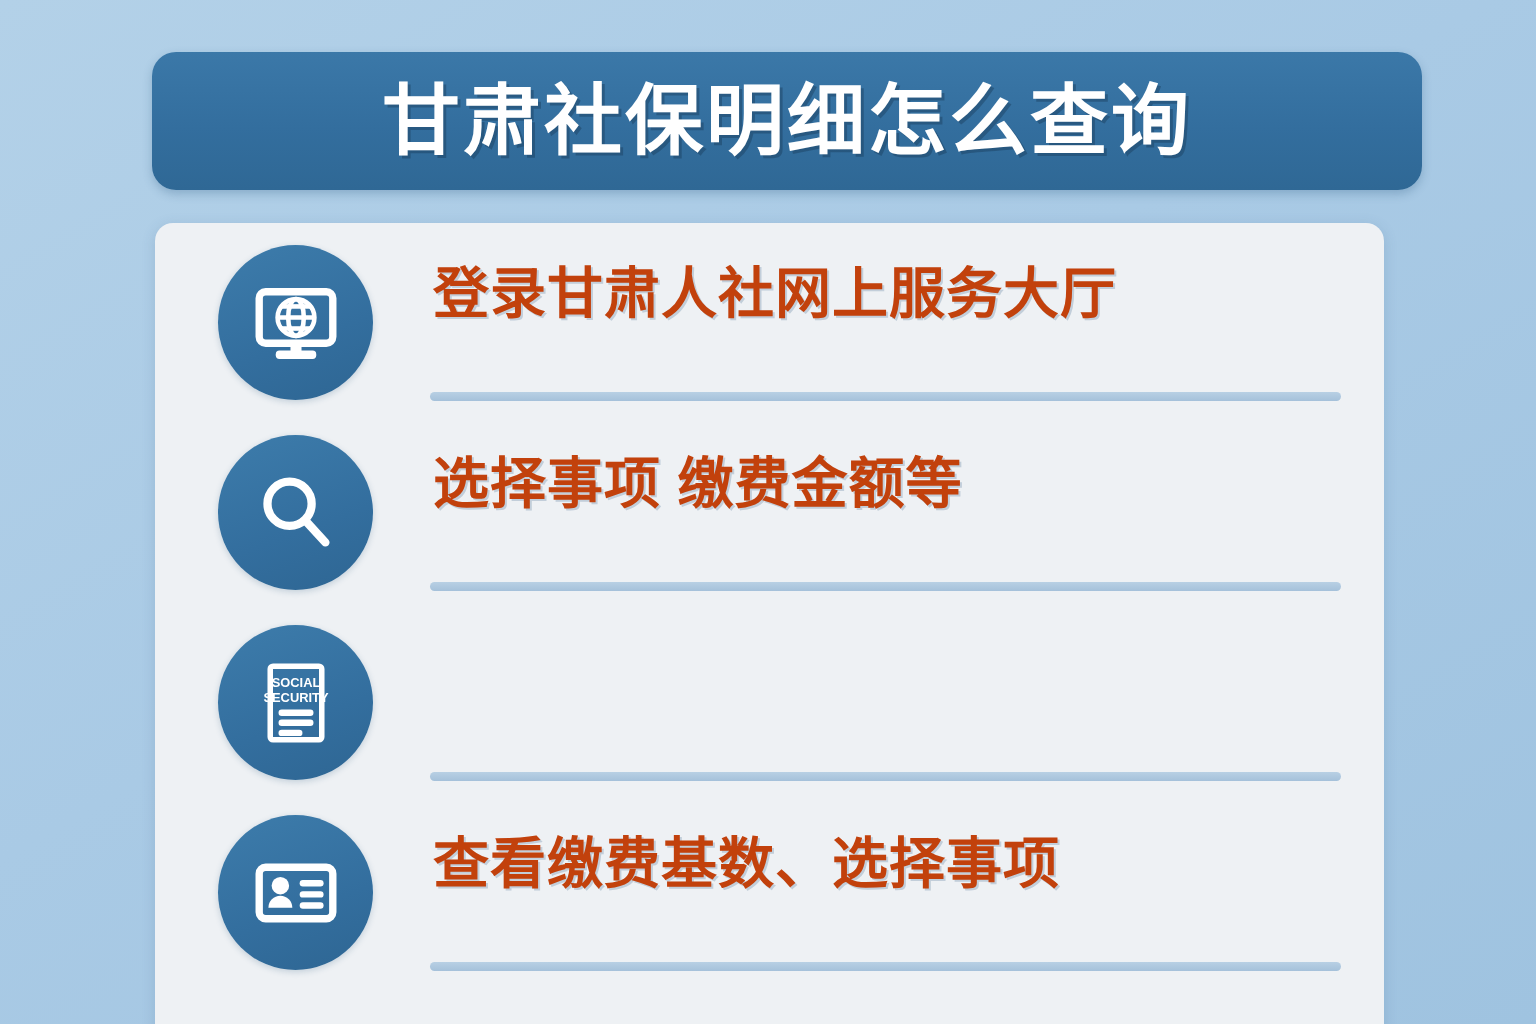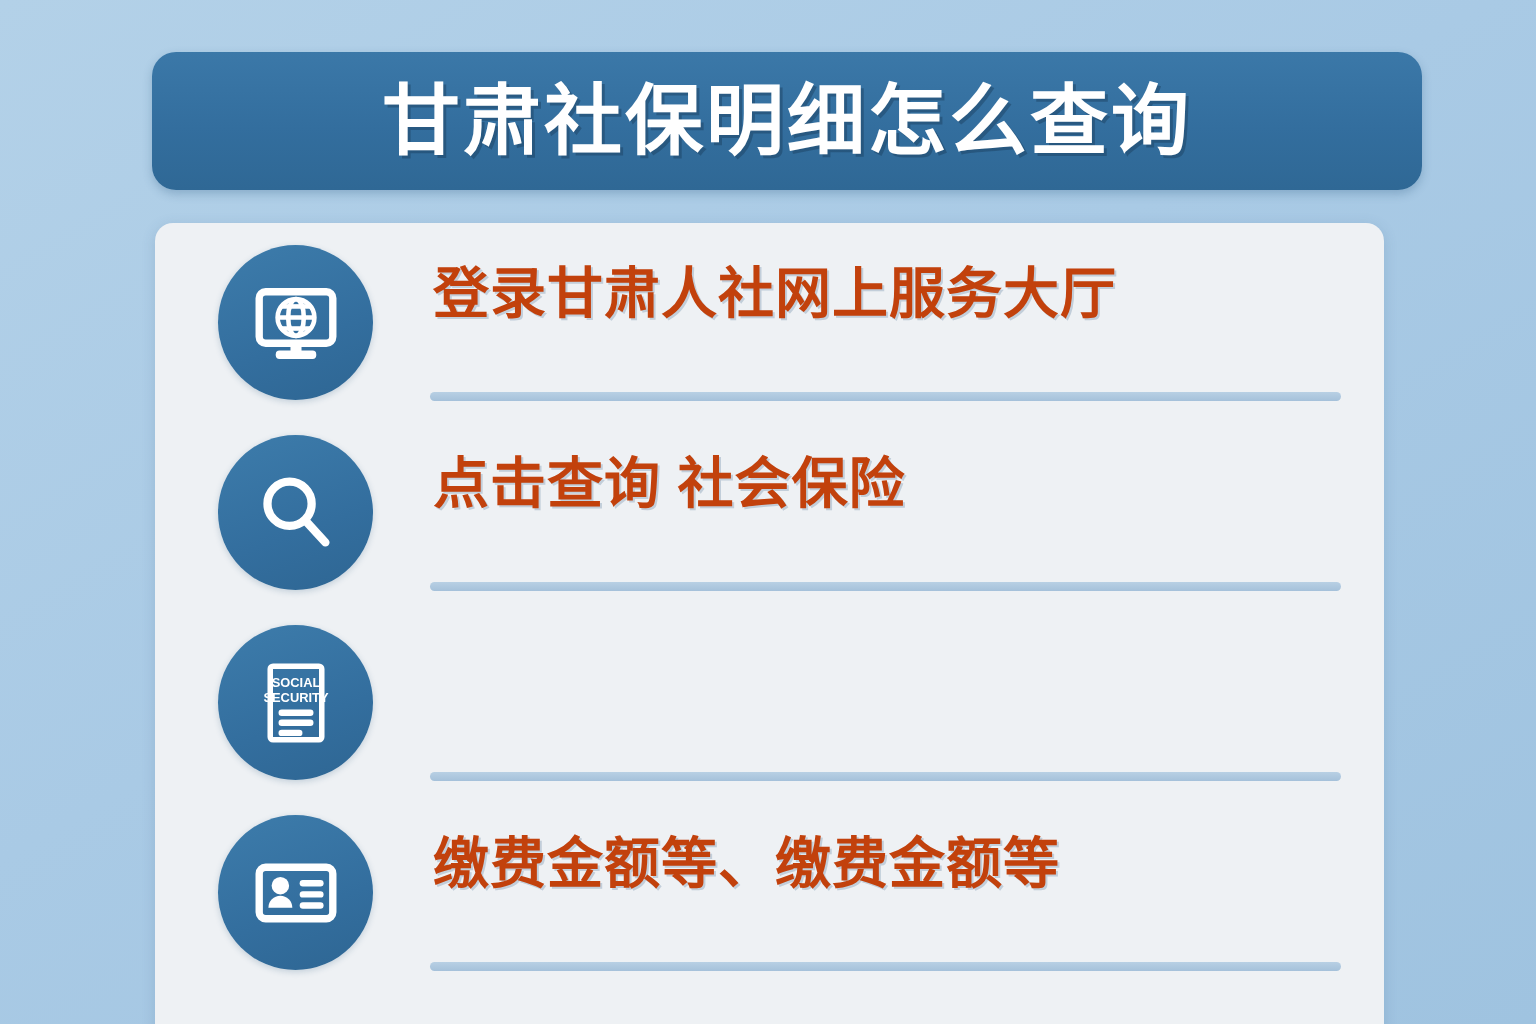--- a/index.html
+++ b/index.html
@@ -165,7 +165,7 @@
             </svg>
           </div>
         </div>
-        <div class="step-text">点击查询 社会保险</div>
+        <div class="step-text">选择事项 缴费金额等</div>
         <div class="step-divider"></div>
       </div>
 

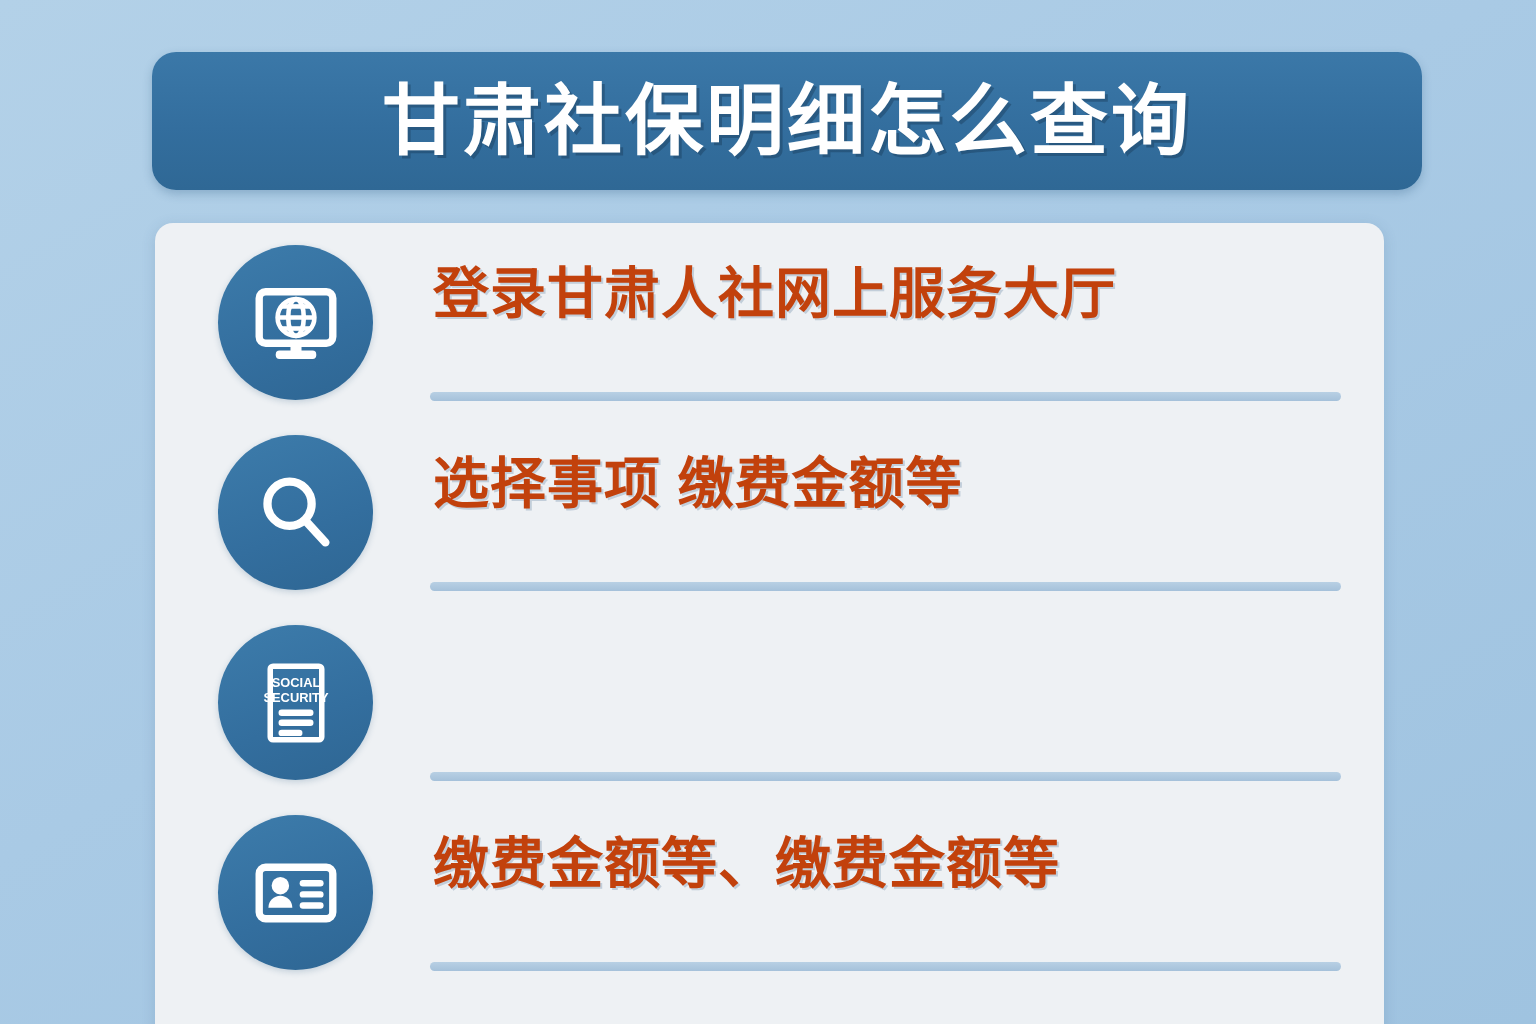--- a/index.html
+++ b/index.html
@@ -198,7 +198,7 @@
             </svg>
           </div>
         </div>
-        <div class="step-text">缴费金额等、缴费金额等</div>
+        <div class="step-text">查看缴费基数、选择事项</div>
         <div class="step-divider"></div>
       </div>
 

